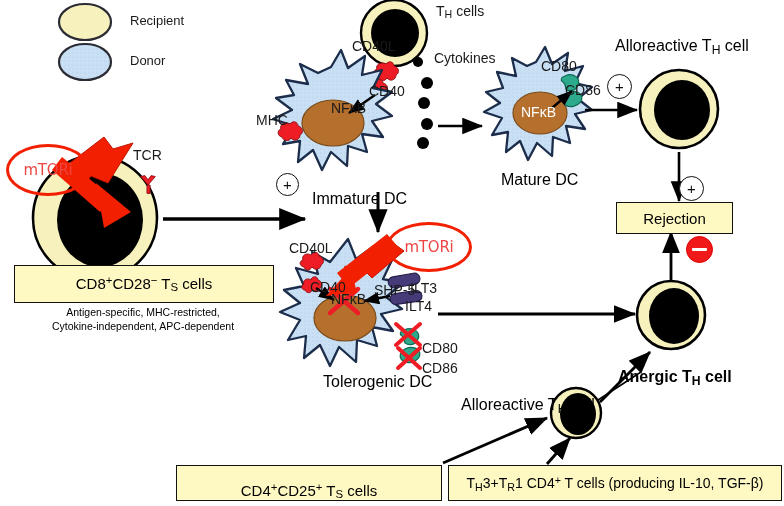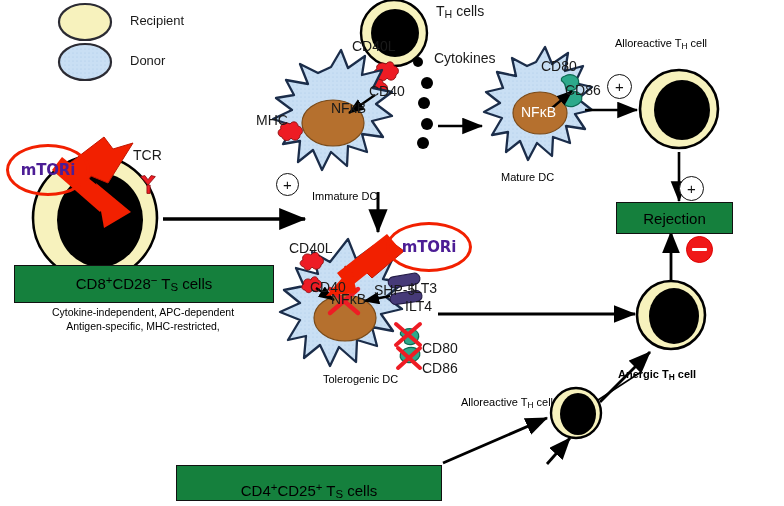--- a/index.html
+++ b/index.html
@@ -16,7 +16,7 @@
   .box{position:absolute;border:1.6px solid #111;background:#15803d;
        display:flex;align-items:center;justify-content:center;text-align:center;}
   .boxtxt{font-size:15px;white-space:nowrap;}
-  .cap{position:absolute;font-size:11px;text-align:center;white-space:nowrap;}
+  .cap{position:absolute;font-size:16px;text-align:center;white-space:nowrap;}
   .caption2{position:absolute;font-size:10.5px;text-align:center;line-height:1.35;}
   
   .pm{position:absolute;border-radius:50%;display:flex;align-items:center;

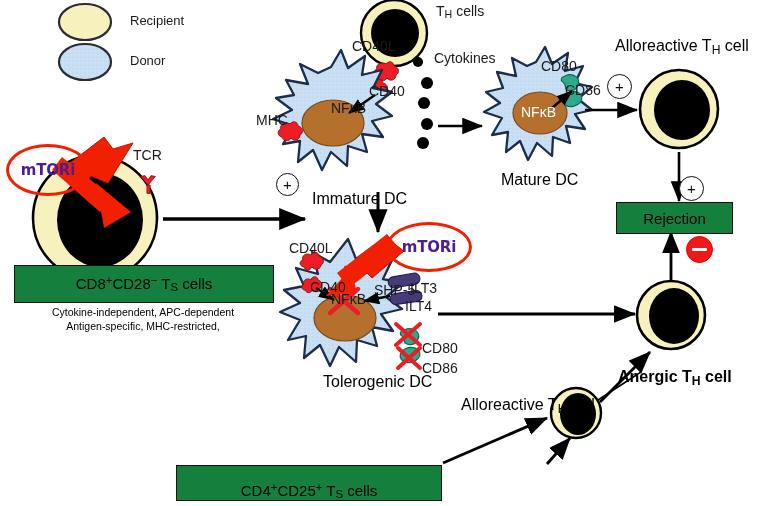--- a/index.html
+++ b/index.html
@@ -27,7 +27,7 @@
   
   .mtor{position:absolute;border:3px solid #f22000;border-radius:50%;
         display:flex;align-items:center;justify-content:center;background:transparent;}
-  .mtor span{font-size:15px;font-weight:bold;color:#4c1d95;
+  .mtor span{font-size:15px;font-weight:normal;color:#ef4444;
              font-family:"DejaVu Sans",sans-serif;letter-spacing:-0.2px;}
   svg{position:absolute;left:0;top:0;overflow:visible;}
 </style>

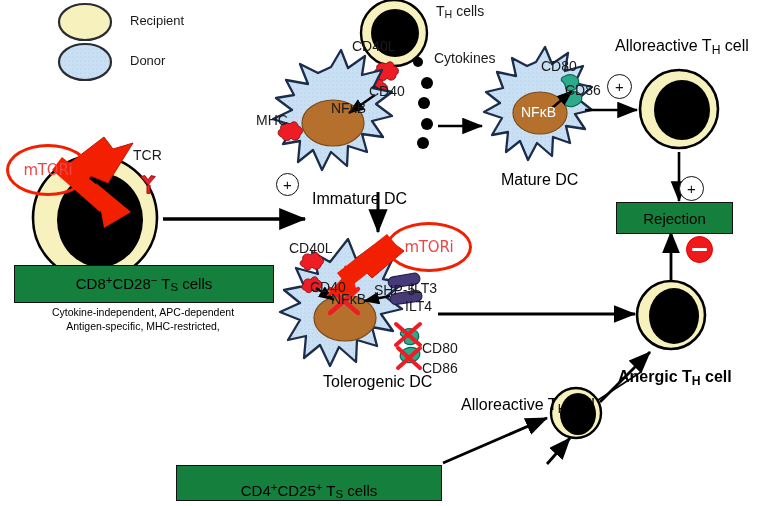--- a/index.html
+++ b/index.html
@@ -13,7 +13,7 @@
   
   .legend-txt{font-size:13px;text-align:center;}
   
-  .box{position:absolute;border:1.6px solid #111;background:#15803d;
+  .box{position:absolute;border:1.6px solid #111;background:#fef9c3;
        display:flex;align-items:center;justify-content:center;text-align:center;}
   .boxtxt{font-size:15px;white-space:nowrap;}
   .cap{position:absolute;font-size:16px;text-align:center;white-space:nowrap;}

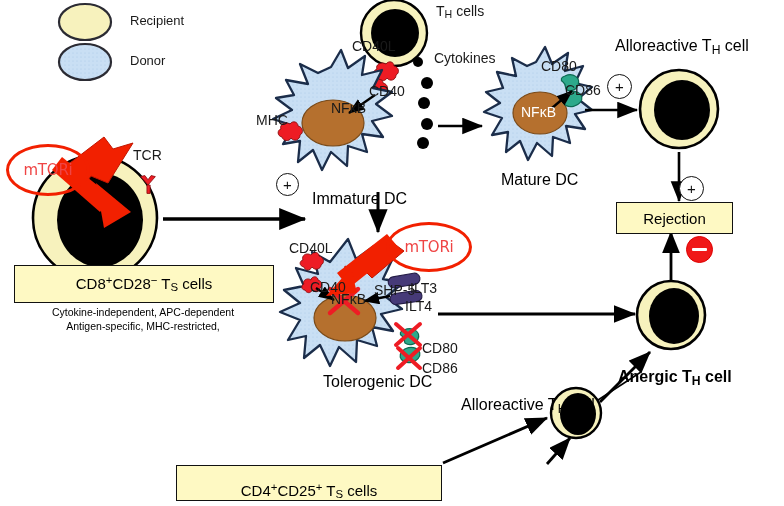--- a/index.html
+++ b/index.html
@@ -264,8 +264,8 @@
     <span class="boxtxt">CD8<span class="sup">+</span>CD28<span class="sup">−</span> T<span class="sub">S</span> cells</span>
   </div>
   <div class="caption2" style="left:14px;top:305px;width:258px;">
+    <div>Antigen-specific, MHC-restricted,</div>
     <div>Cytokine-independent, APC-dependent</div>
-    <div>Antigen-specific, MHC-restricted,</div>
   </div>
 
   <div class="box" style="left:616px;top:202px;width:115px;height:30px;">

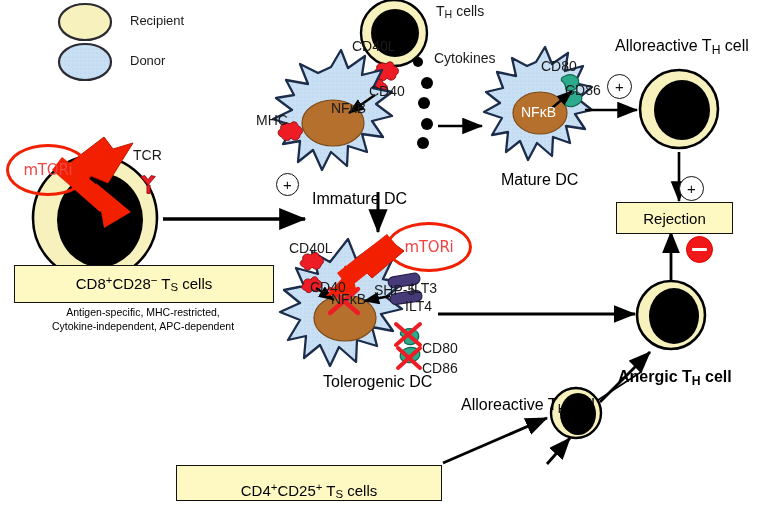--- a/index.html
+++ b/index.html
@@ -276,6 +276,9 @@
     <span class="boxtxt">CD4<span class="sup">+</span>CD25<span class="sup">+</span> T<span class="sub">S</span> cells</span>
   </div>
 
+  <div class="box" style="left:448px;top:465px;width:332px;height:34px;">
+    <span class="boxtxt" style="font-size:14px;">T<span class="sub">H</span>3+T<span class="sub">R</span>1 CD4<span class="sup">+</span> T cells (producing IL-10, TGF-β)</span>
+  </div>
 
 </div>
 

